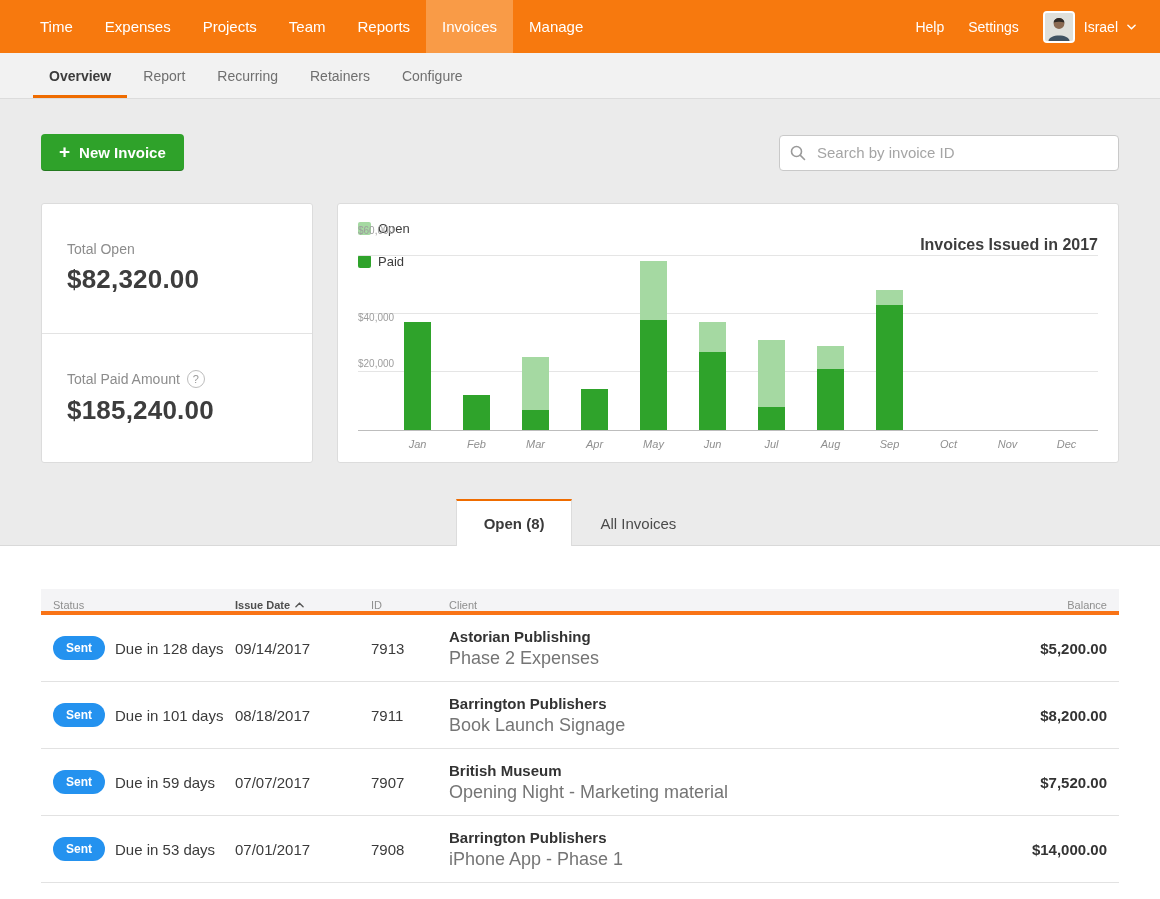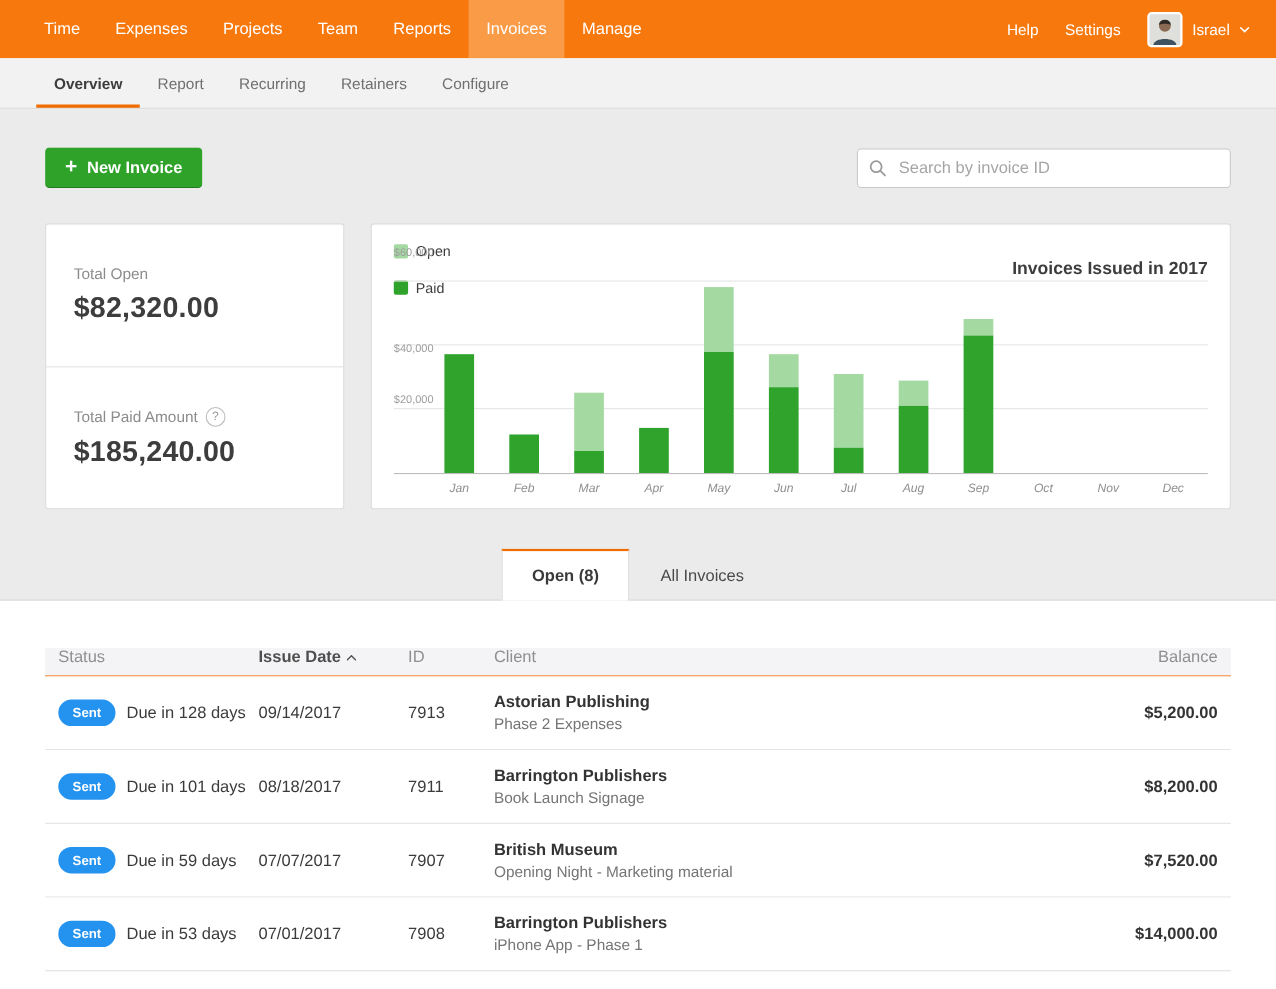--- a/index.html
+++ b/index.html
@@ -153,10 +153,10 @@
   
   .lower { background: #fff; flex: 1; padding: 43px 41px 0 41px; }
   .thead {
-    display: flex; align-items: flex-start; height: 26px;
+    display: flex; align-items: flex-end; height: 26px;
     background: #f4f4f6;
-    font-size: 15px; color: #8f8f8f;
-    border-bottom: 1px solid #f97316;
+    font-size: 11px; color: #8f8f8f;
+    border-bottom: 4px solid #f97316;
   }
   .th, .td { padding: 0 12px; }
   .col-status  { width: 182px; flex: 0 0 auto; display: flex; align-items: center; }

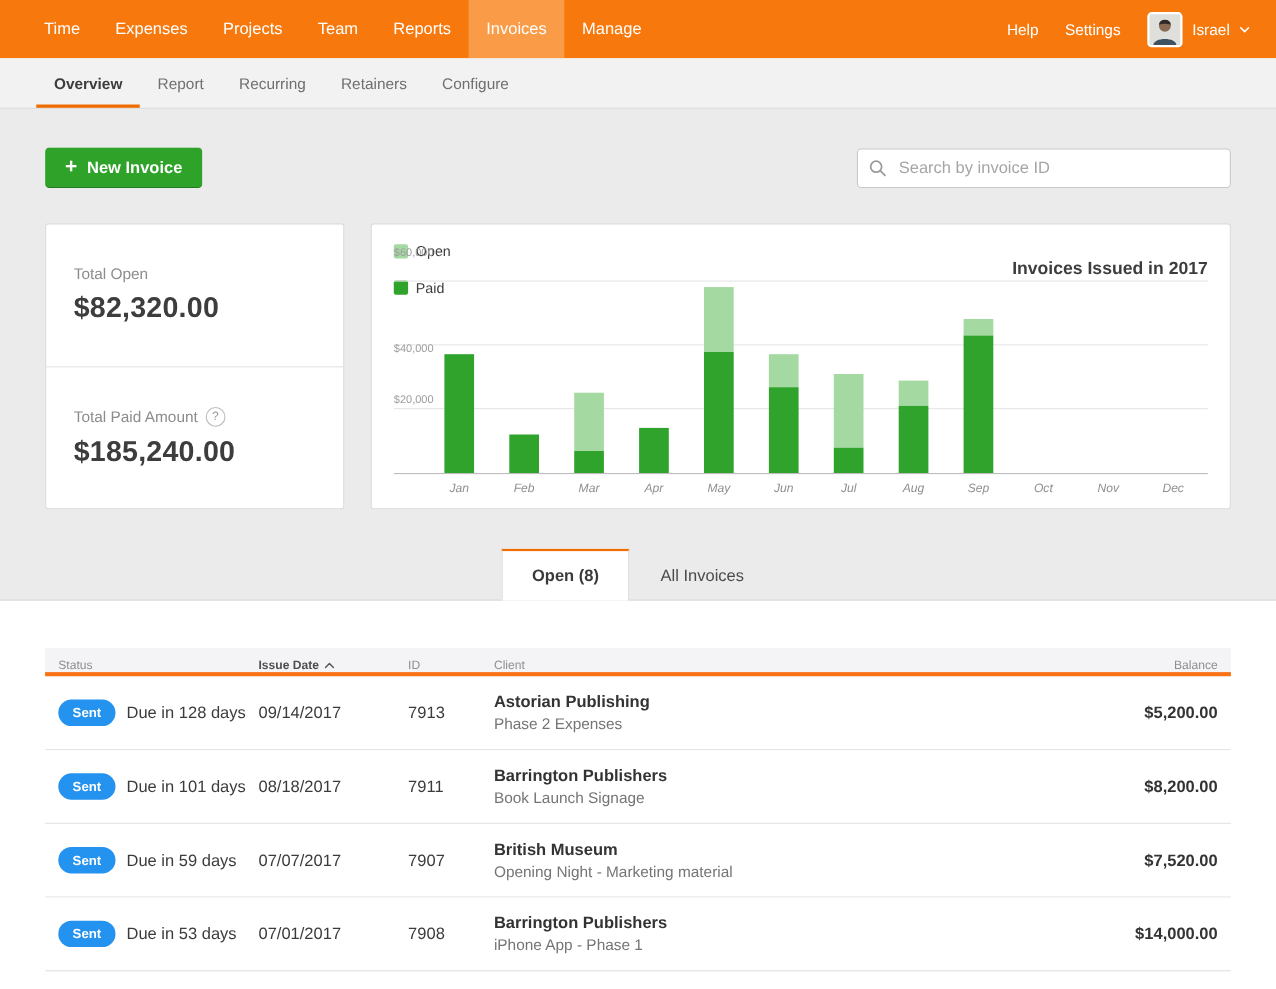--- a/index.html
+++ b/index.html
@@ -178,7 +178,7 @@
   .due { font-size: 15px; color: #3b3b3b; margin-left: 10px; white-space: nowrap; }
   .cell-text { font-size: 15px; color: #3b3b3b; }
   .client-name { font-size: 15px; font-weight: bold; color: #333; }
-  .client-sub { font-size: 14px; color: #757575; margin-top: 3px; }
+  .client-sub { font-size: 18px; color: #757575; margin-top: 3px; }
   .balance { font-size: 15px; font-weight: bold; color: #333; }
 </style>
 </head>

